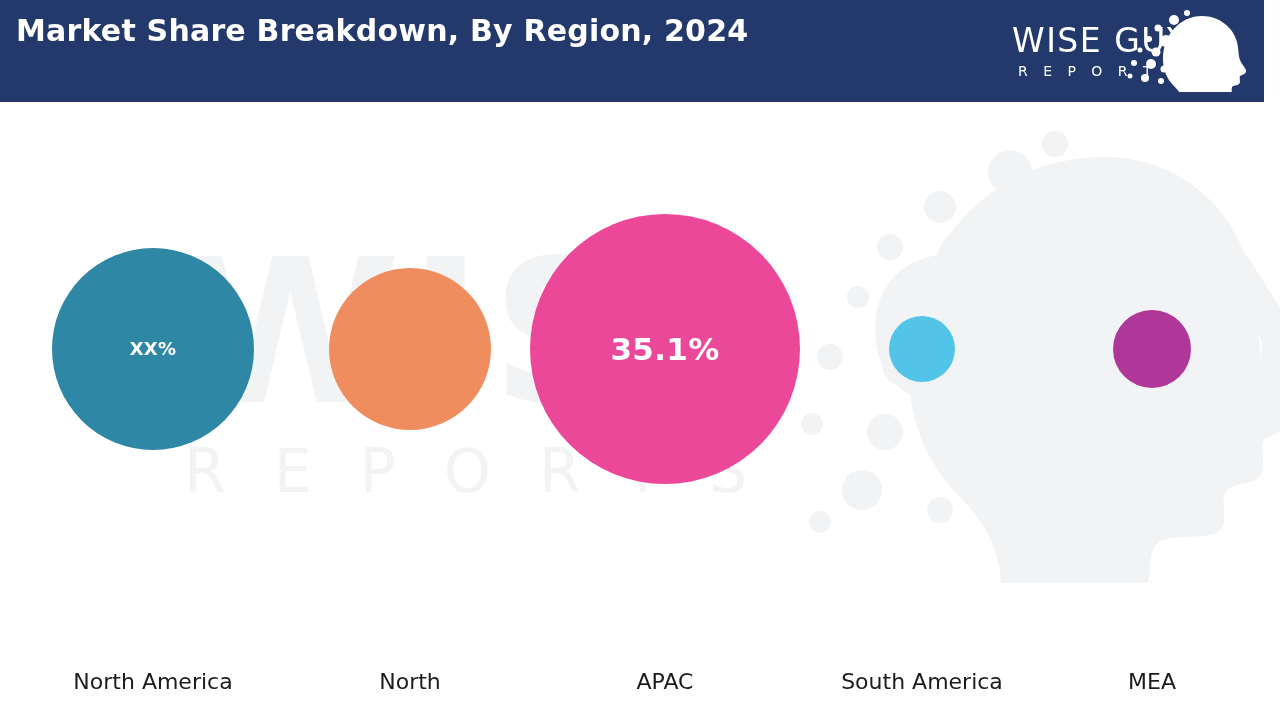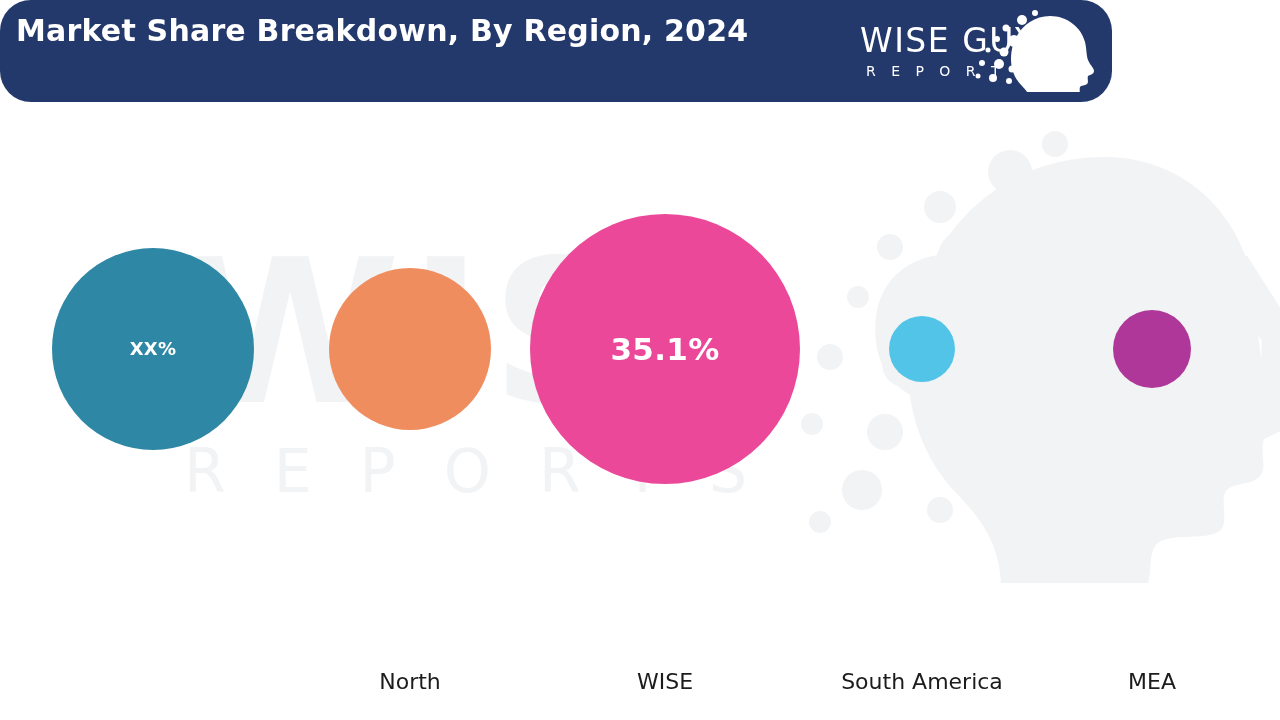--- a/index.html
+++ b/index.html
@@ -26,11 +26,10 @@
   .header {
     position: absolute;
     left: 0; top: 0;
-    width: 1112px;
+    width: 1264px;
     height: 102px;
     background: #23386b;
     box-sizing: border-box;
-    border-radius: 31px;
   }
   .header-title {
     position: absolute;

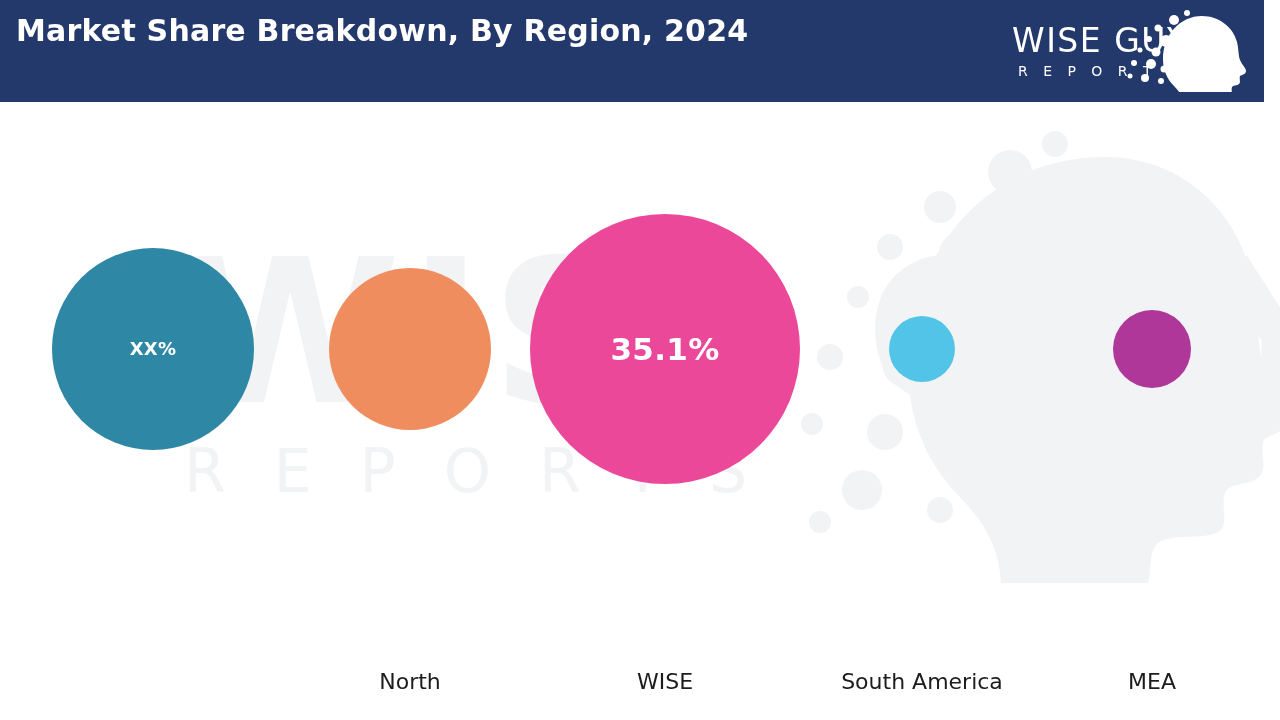--- a/index.html
+++ b/index.html
@@ -210,6 +210,7 @@
 
   </div>
 
+  <div class="cat-label" style="left:153px;">North America</div>
   <div class="cat-label" style="left:410px;">North</div>
   <div class="cat-label" style="left:665px;">WISE</div>
   <div class="cat-label" style="left:922px;">South America</div>

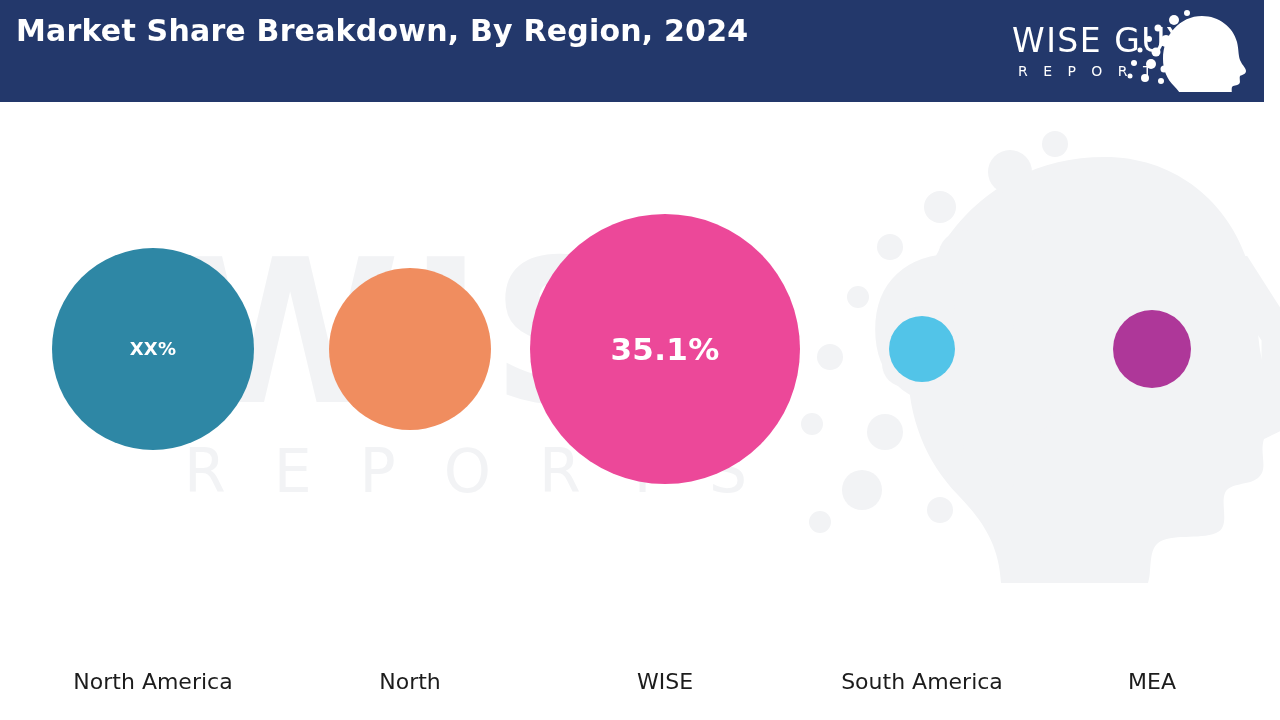--- a/index.html
+++ b/index.html
@@ -212,7 +212,7 @@
 
   <div class="cat-label" style="left:153px;">North America</div>
   <div class="cat-label" style="left:410px;">North</div>
-  <div class="cat-label" style="left:665px;">WISE</div>
+  <div class="cat-label" style="left:665px;">APAC</div>
   <div class="cat-label" style="left:922px;">South America</div>
   <div class="cat-label" style="left:1152px;">MEA</div>
 

